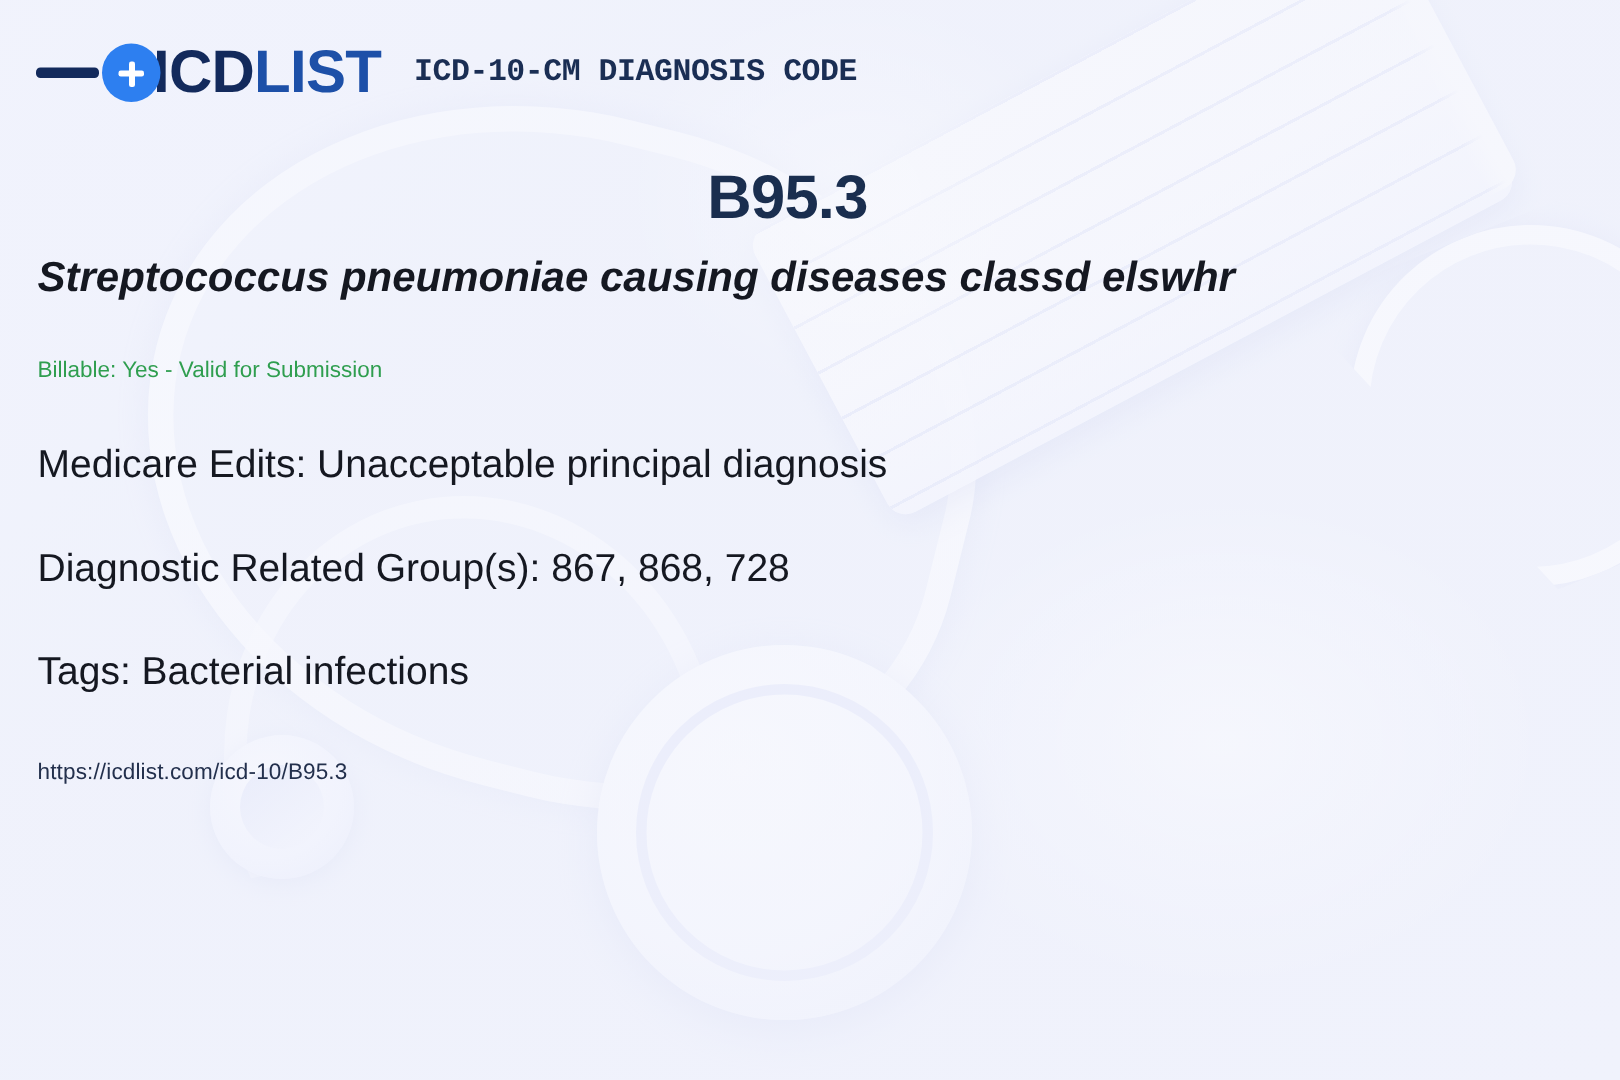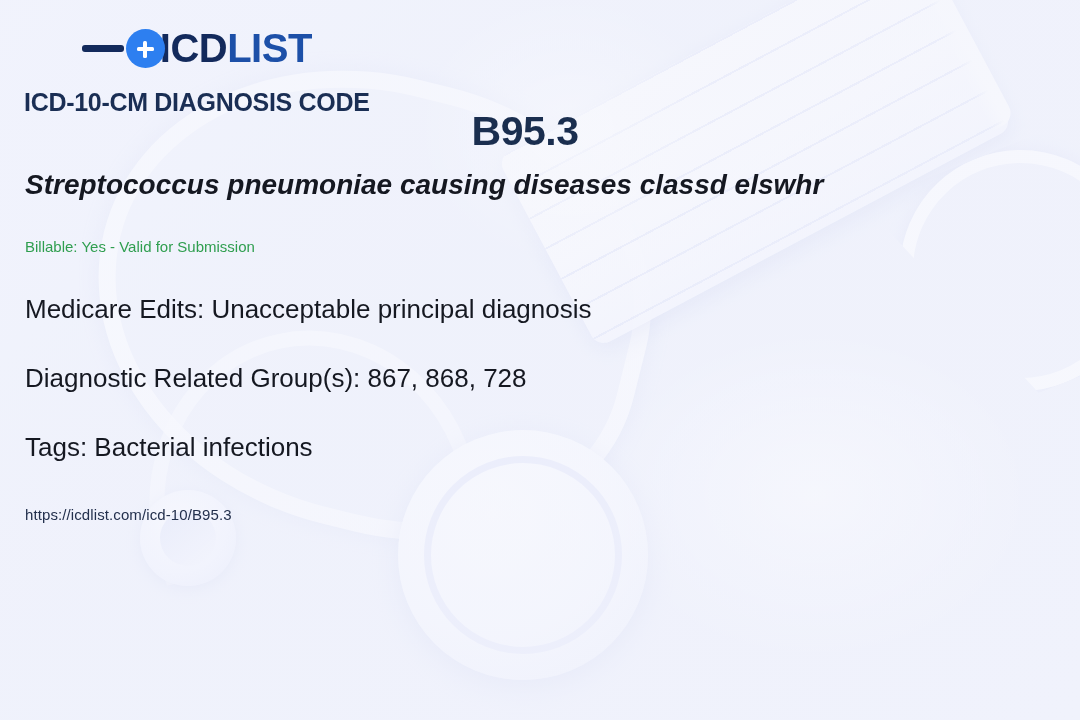--- a/index.html
+++ b/index.html
@@ -193,7 +193,6 @@
     display: flex;
     align-items: center;
     gap: 22px;
-    flex-direction: column;
   }
   .logo {
     display: flex;

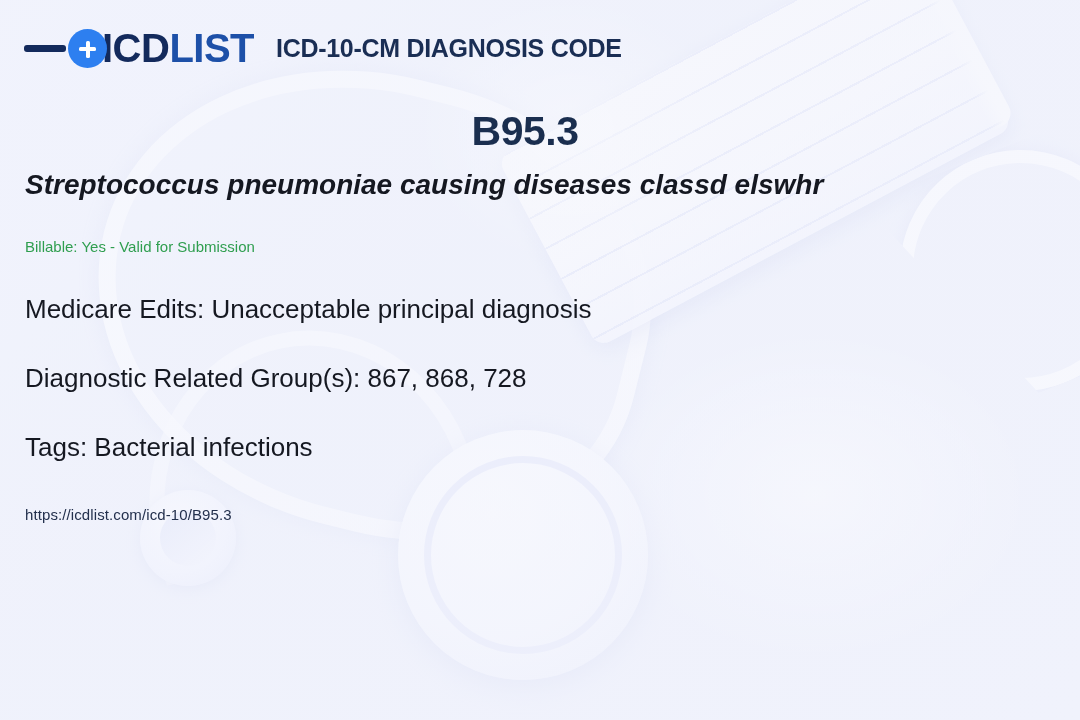--- a/index.html
+++ b/index.html
@@ -239,12 +239,13 @@
   .logo-list { color: #1d50a8; }
 
   .header-title {
-    font-size: 25px;
+    font-size: 21px;
     font-weight: 700;
     color: #1a2e54;
     letter-spacing: -0.3px;
     line-height: 1;
     white-space: nowrap;
+    font-family: Liberation Mono, monospace;
   }
 
   

